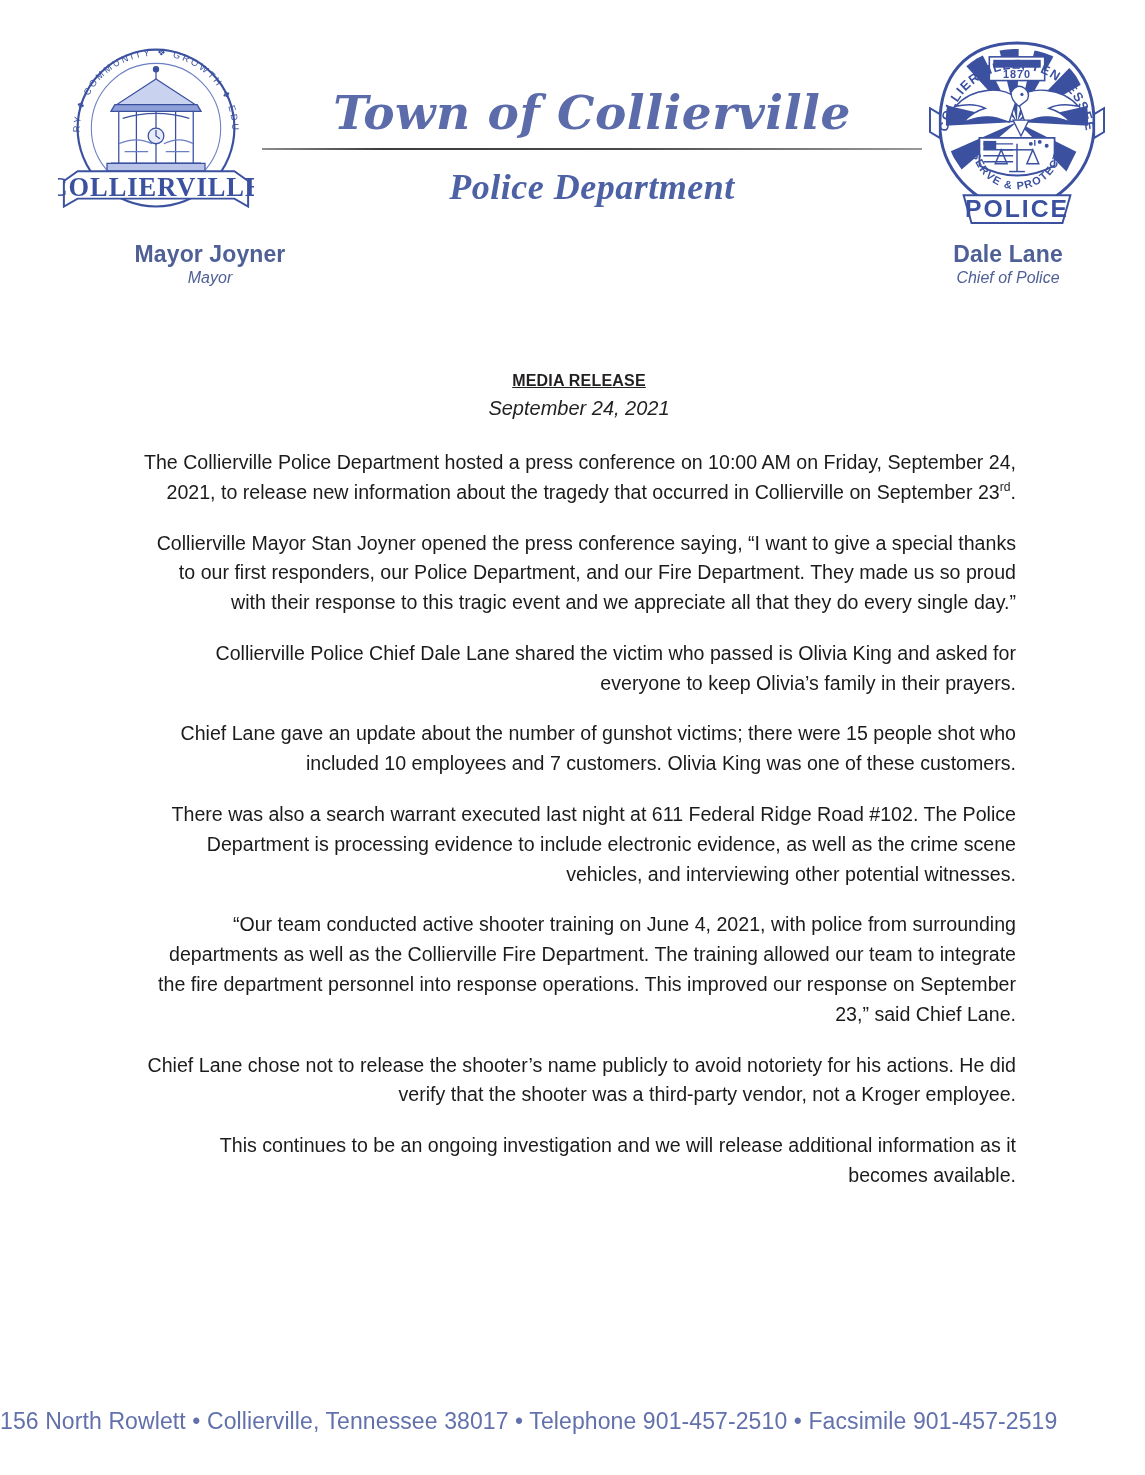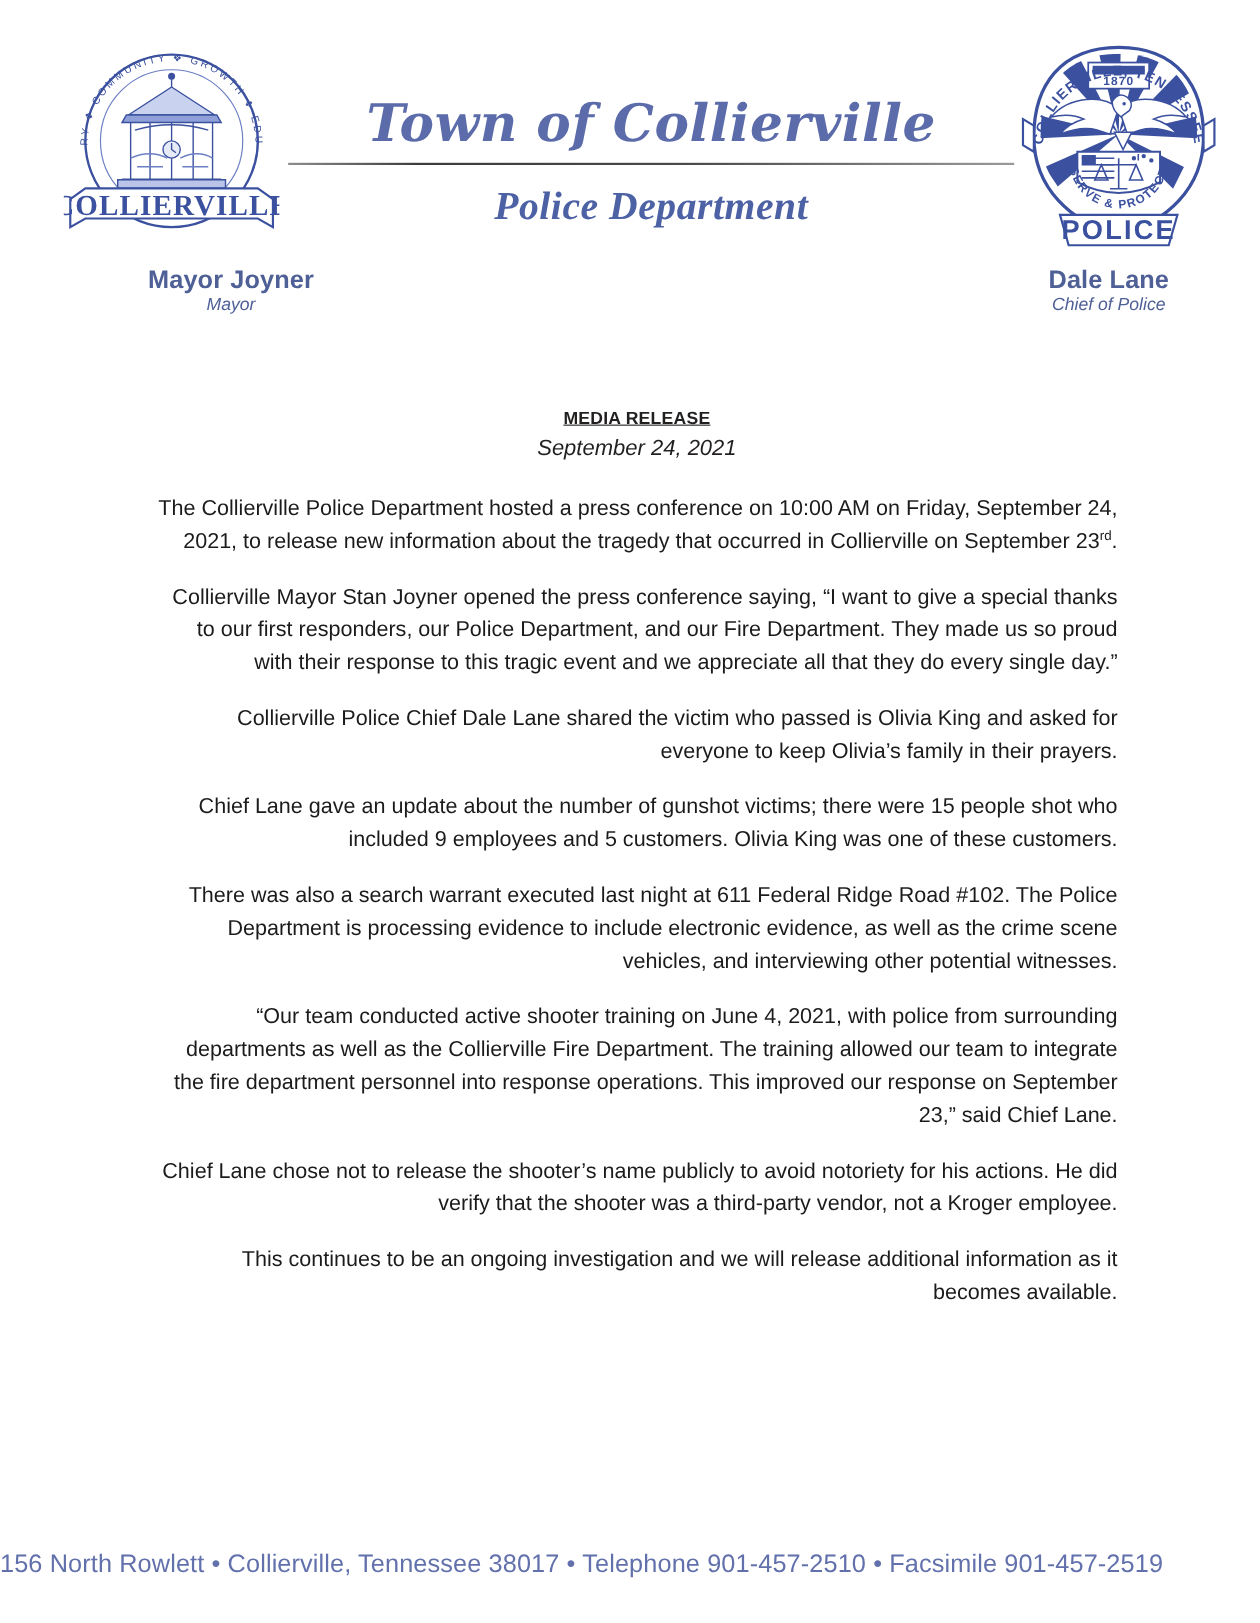--- a/index.html
+++ b/index.html
@@ -291,7 +291,7 @@
 
     <p class="para">Collierville Mayor Stan Joyner opened the press conference saying, “I want to give a special thanks to our first responders, our Police Department, and our Fire Department. They made us so proud with their response to this tragic event and we appreciate all that they do every single day.”</p>
     <p class="para">Collierville Police Chief Dale Lane shared the victim who passed is Olivia King and asked for everyone to keep Olivia’s family in their prayers.</p>
-    <p class="para">Chief Lane gave an update about the number of gunshot victims; there were 15 people shot who included 9 employees and 5 customers. Olivia King was one of these customers.</p>
+    <p class="para">Chief Lane gave an update about the number of gunshot victims; there were 15 people shot who included 10 employees and 7 customers. Olivia King was one of these customers.</p>
     <p class="para">There was also a search warrant executed last night at 611 Federal Ridge Road #102. The Police Department is processing evidence to include electronic evidence, as well as the crime scene vehicles, and interviewing other potential witnesses.</p>
     <p class="para">“Our team conducted active shooter training on June 4, 2021, with police from surrounding departments as well as the Collierville Fire Department. The training allowed our team to integrate the fire department personnel into response operations. This improved our response on September 23,” said Chief Lane.</p>
     <p class="para">Chief Lane chose not to release the shooter’s name publicly to avoid notoriety for his actions. He did verify that the shooter was a third-party vendor, not a Kroger employee.</p>

